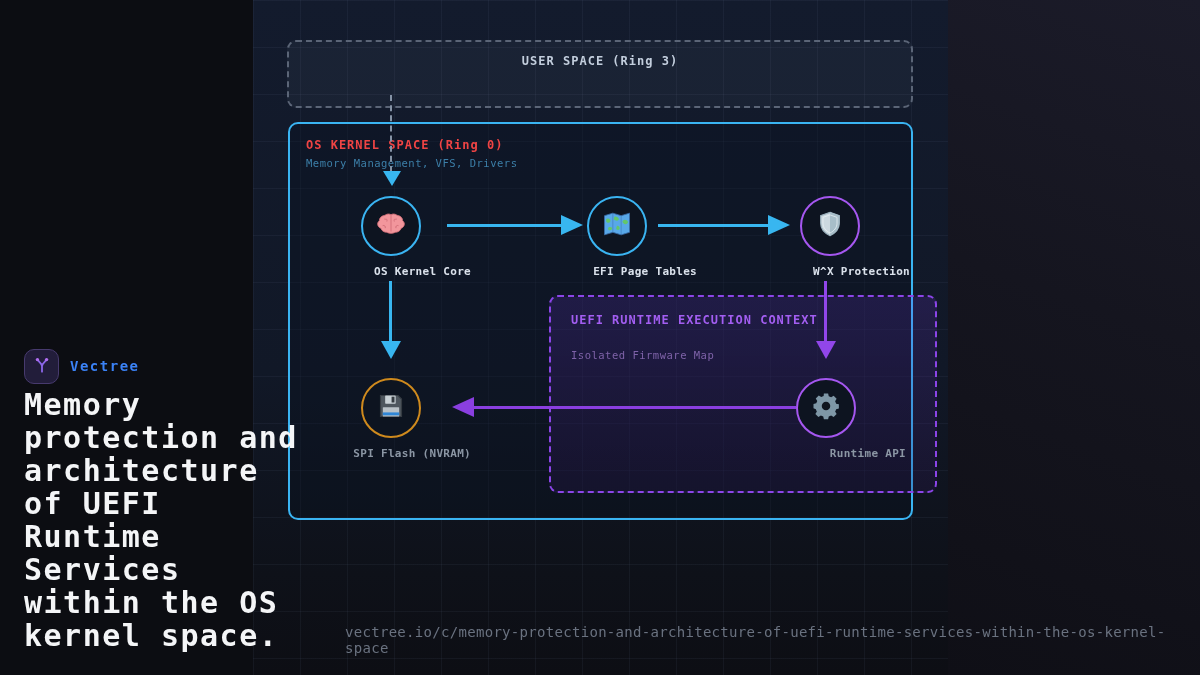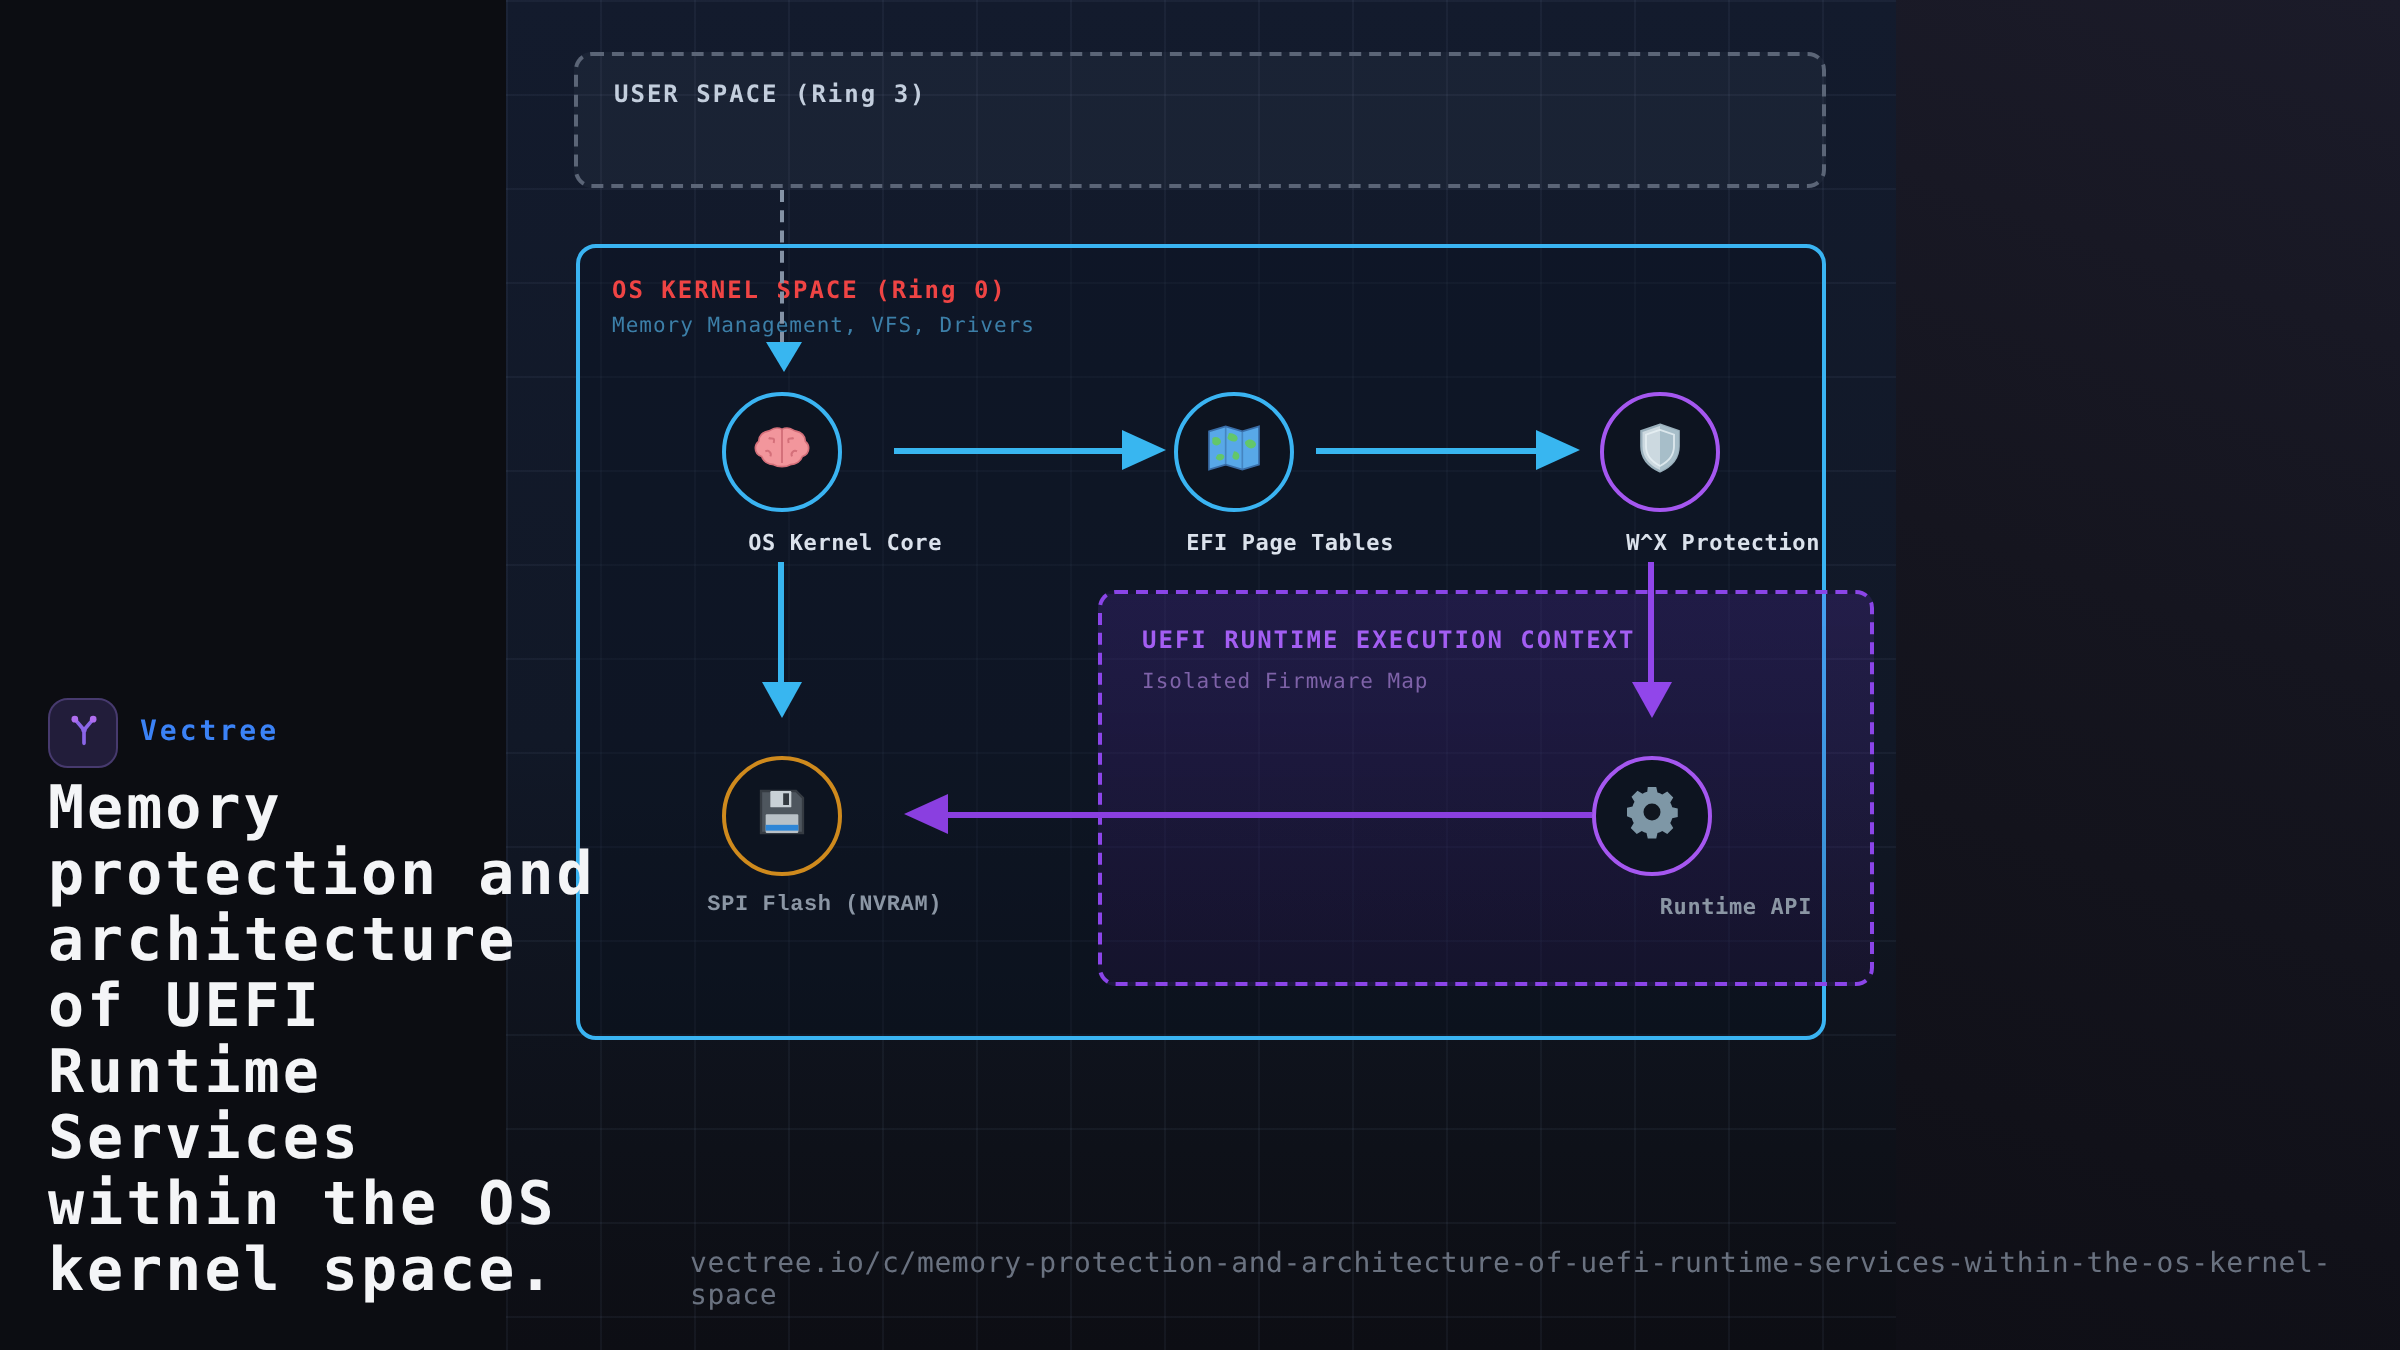--- a/index.html
+++ b/index.html
@@ -24,10 +24,10 @@
   }
   
   .user-space-box {
-    position:absolute; left:287px; top:26px; width:626px; height:68px;
+    position:absolute; left:287px; top:40px; width:626px; height:68px;
     border:2px dashed #5b6577; border-radius:9px;
     background:rgba(148,163,184,0.06);
-    padding:12px 18px; z-index:1;
+    padding:12px 18px; z-index:1;text-align:center;
   }
   .user-space-box .box-title { font-size:12px; font-weight:bold; color:#c3cedd; letter-spacing:1px; }
   .user-space-box .box-sub { font-size:10.5px; color:#6e7d92; margin-top:5px; letter-spacing:0.5px; }

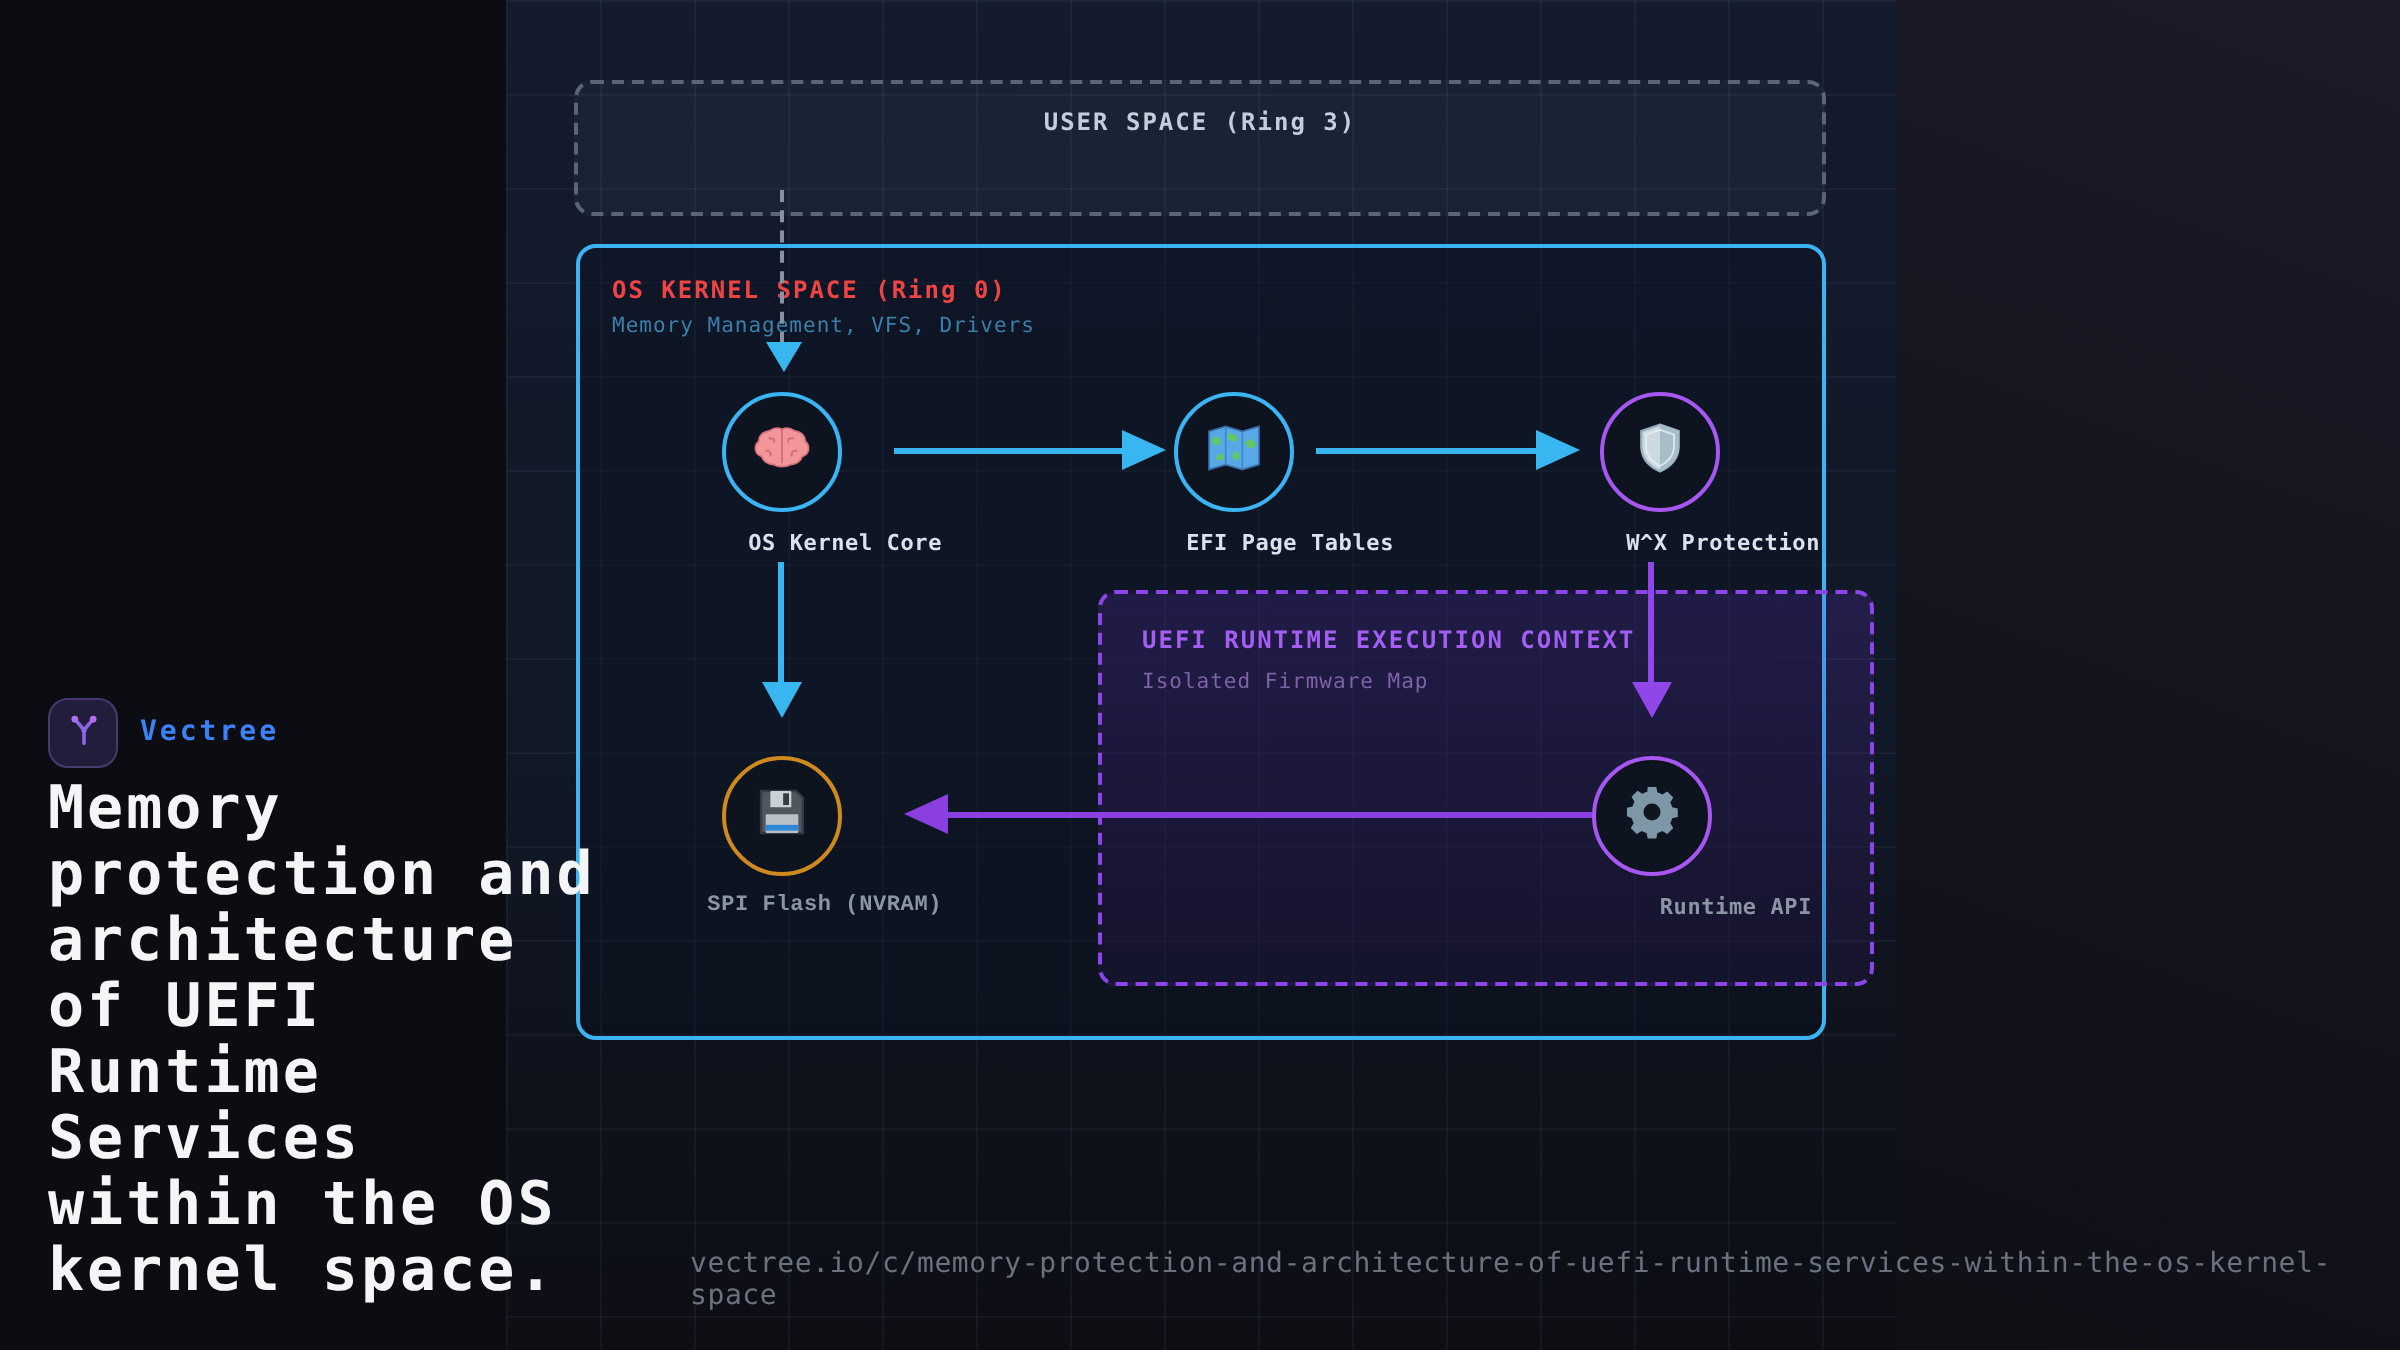--- a/index.html
+++ b/index.html
@@ -48,7 +48,7 @@
     padding:16px 20px; z-index:1;
   }
   .uefi-box .box-title { font-size:12px; font-weight:bold; color:#a35ef2; letter-spacing:1px; }
-  .uefi-box .box-sub { font-size:10.5px; color:#7e62a8; margin-top:8px; letter-spacing:0.5px; }
+  .uefi-box .box-sub { font-size:10.5px; color:#7e62a8; margin-top:22px; letter-spacing:0.5px; }
 
   
   .node { position:absolute; width:160px; text-align:right; z-index:3; }

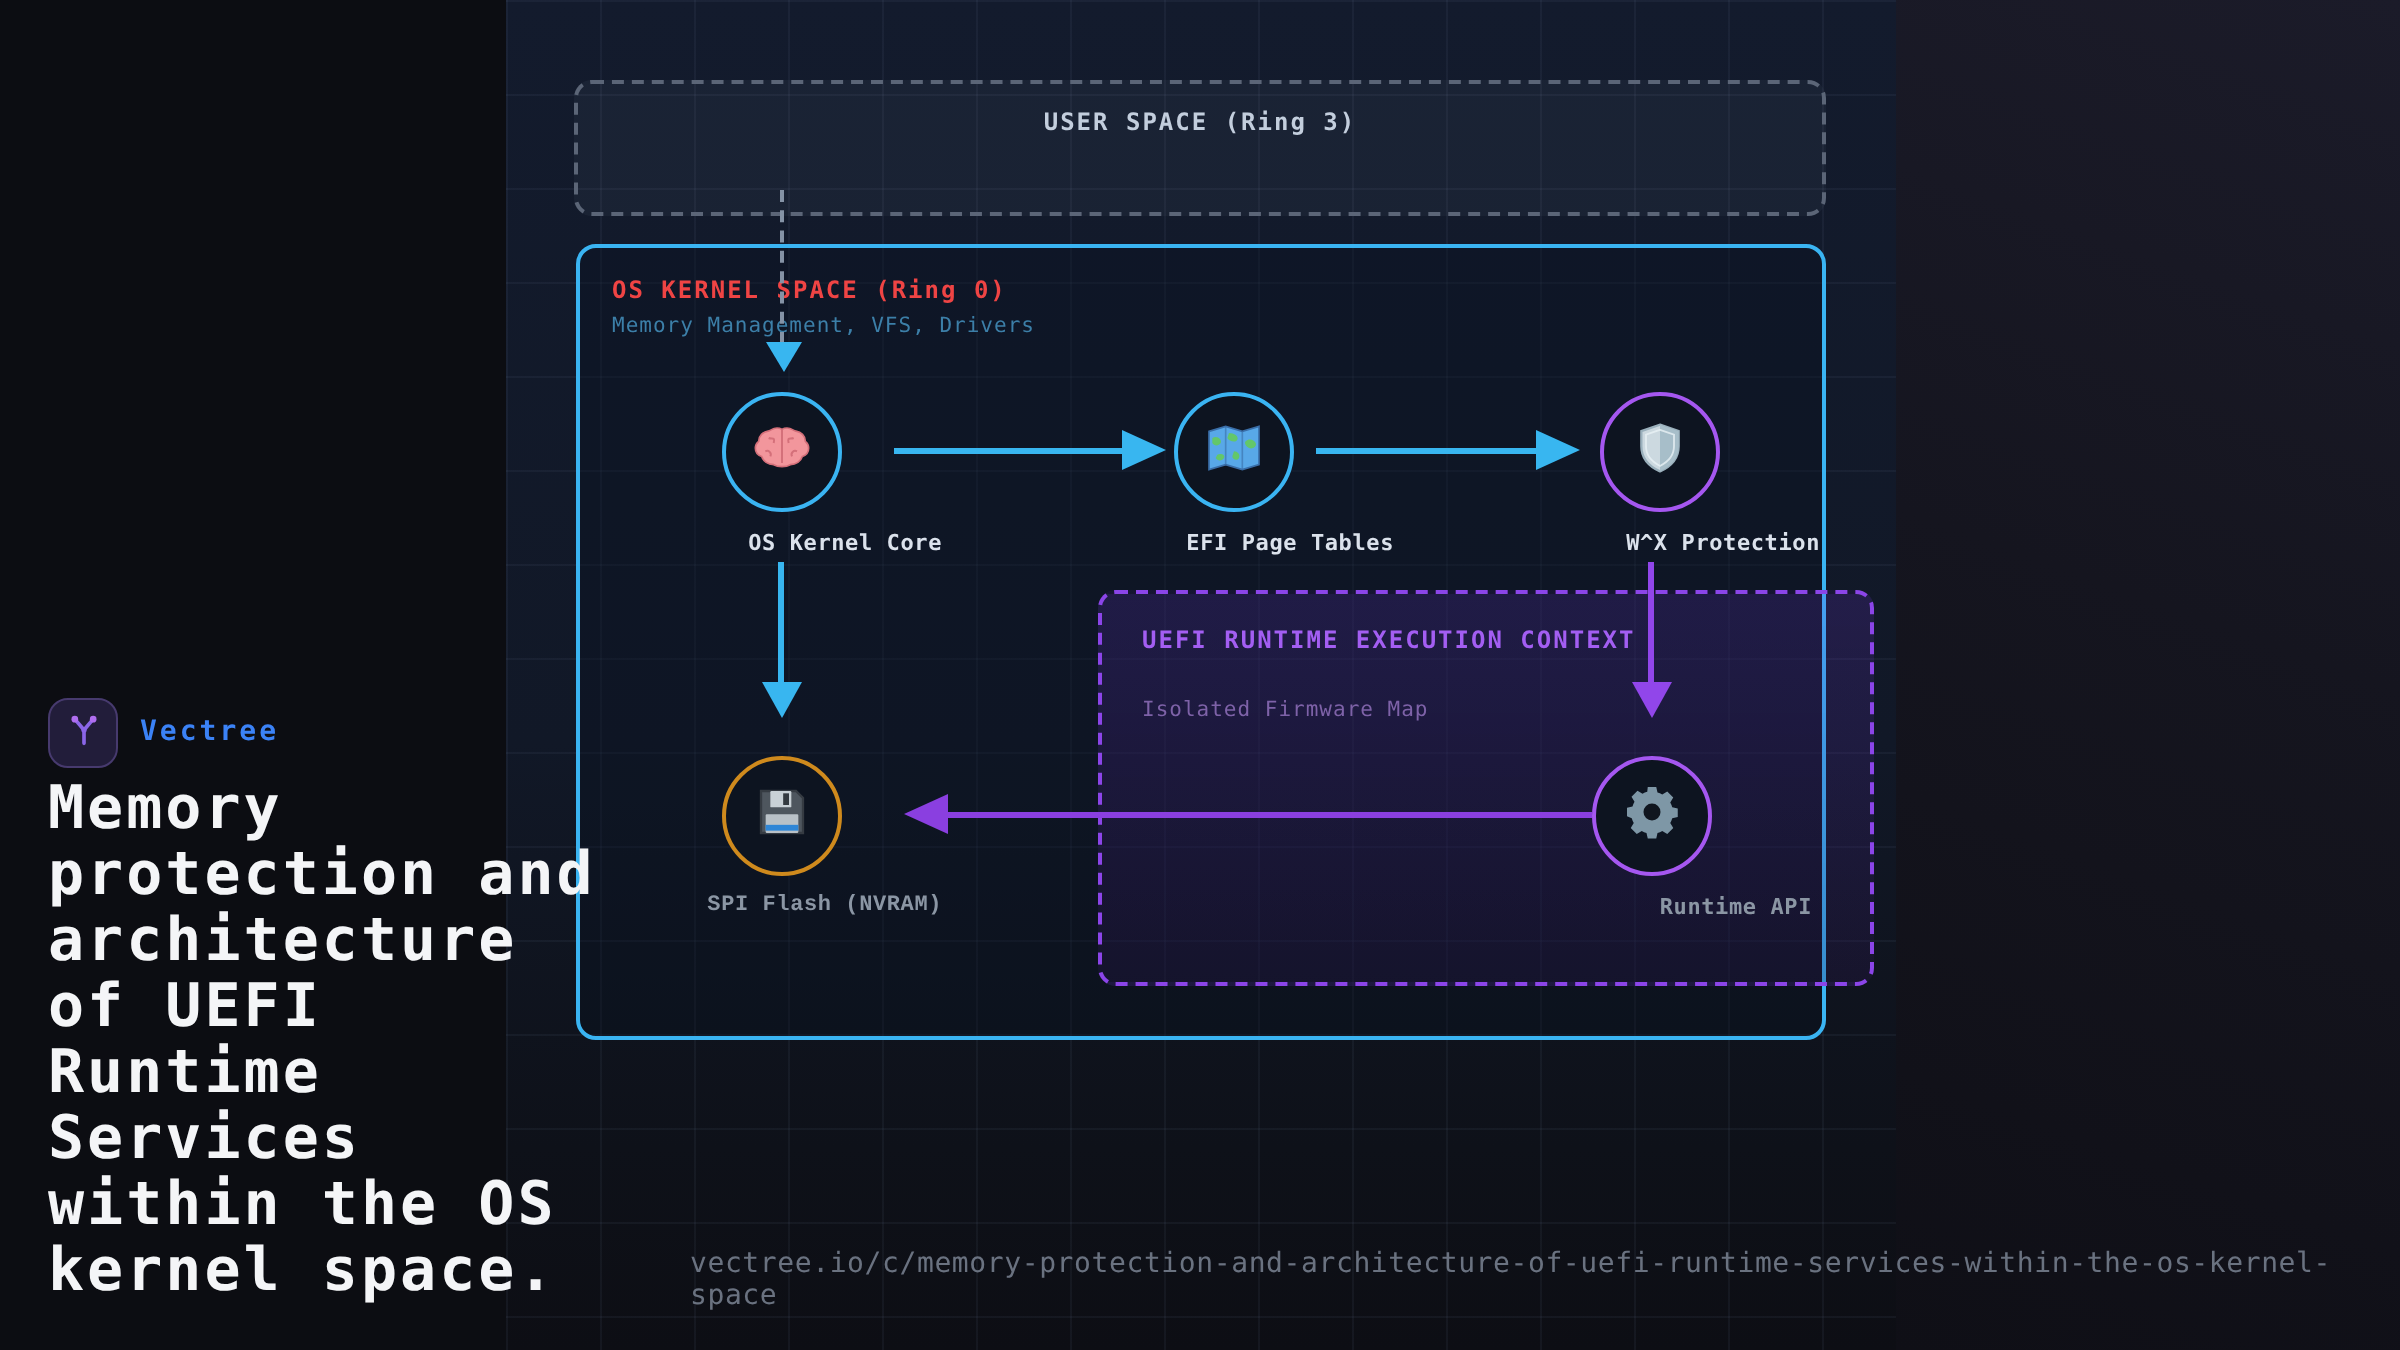--- a/index.html
+++ b/index.html
@@ -64,7 +64,7 @@
   #node-kernel-core { left:311px; top:196px; }
   #node-page-tables { left:537px; top:196px; }
   #node-wx          { left:750px; top:196px; }
-  #node-spi         { left:311px; top:378px;font-family:Liberation Mono, monospace; }
+  #node-spi         { left:311px; top:378px; }
   #node-runtime     { left:746px; top:378px; }
 
   

